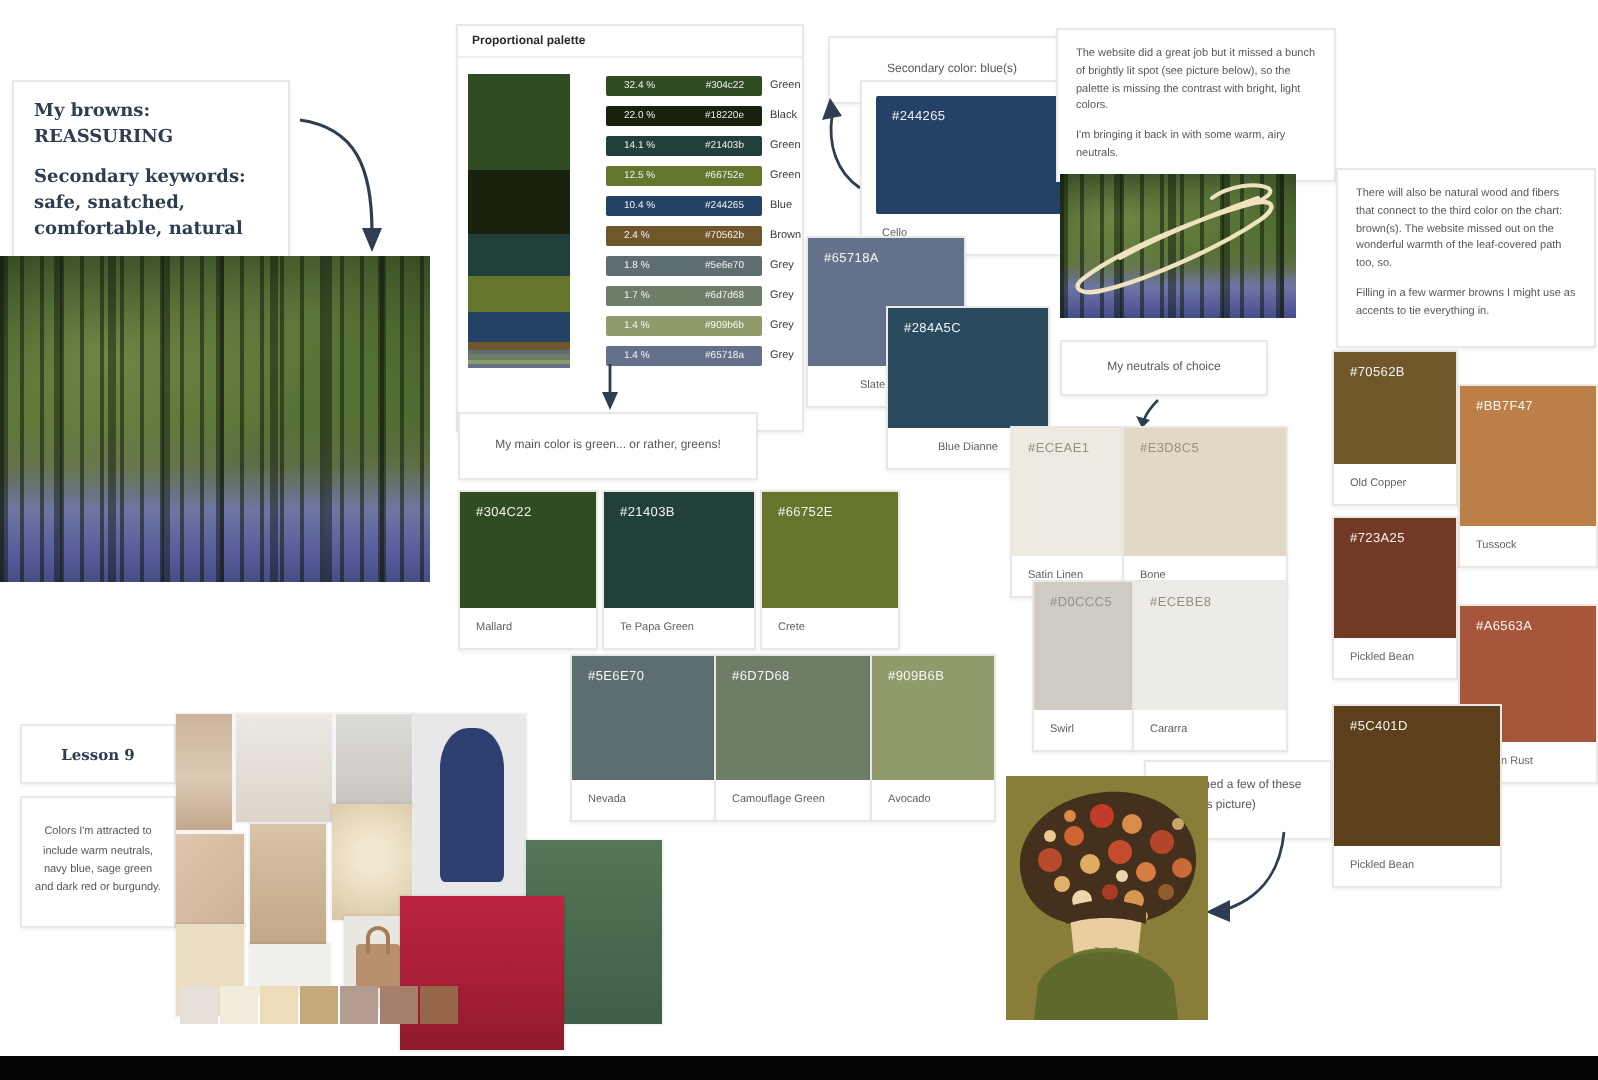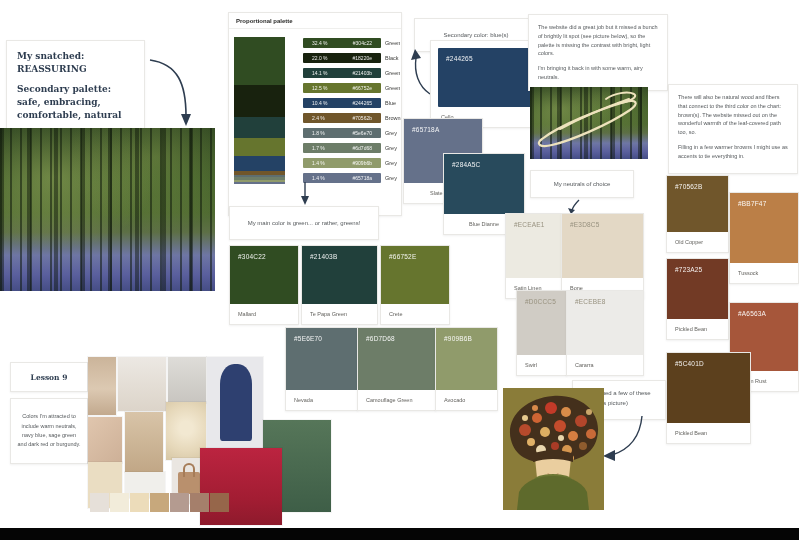--- a/index.html
+++ b/index.html
@@ -69,7 +69,7 @@
 <div id="board">
 
   <div class="abs card kw serif" style="left:6px;top:40px;width:139px;min-height:70px;">
-    <p>My snatched: REASSURING</p>
+    <p>My browns: REASSURING</p>
     <p>Secondary palette: safe, embracing, comfortable, natural</p>
   </div>
 

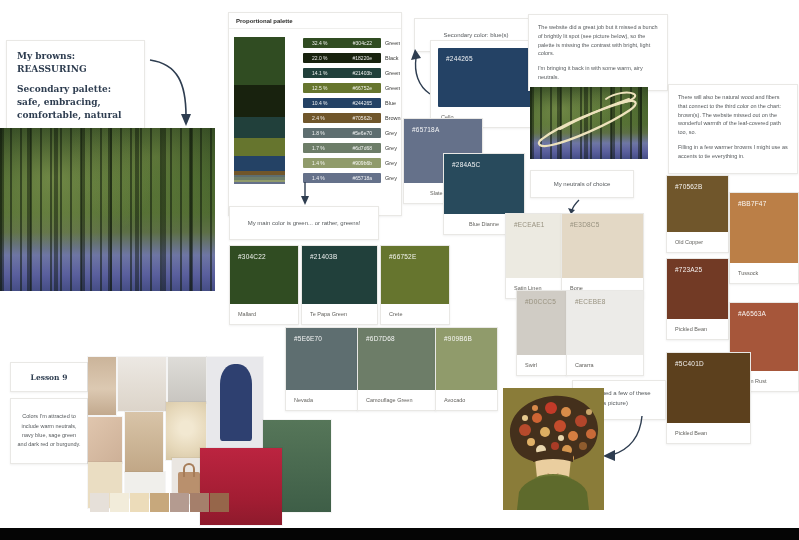--- a/index.html
+++ b/index.html
@@ -70,7 +70,7 @@
 
   <div class="abs card kw serif" style="left:6px;top:40px;width:139px;min-height:70px;">
     <p>My browns: REASSURING</p>
-    <p>Secondary palette: safe, embracing, comfortable, natural</p>
+    <p>Secondary keywords: safe, snatched, comfortable, natural</p>
   </div>
 
   <svg class="abs" style="left:142px;top:52px;" width="56" height="82" viewBox="0 0 56 82">

